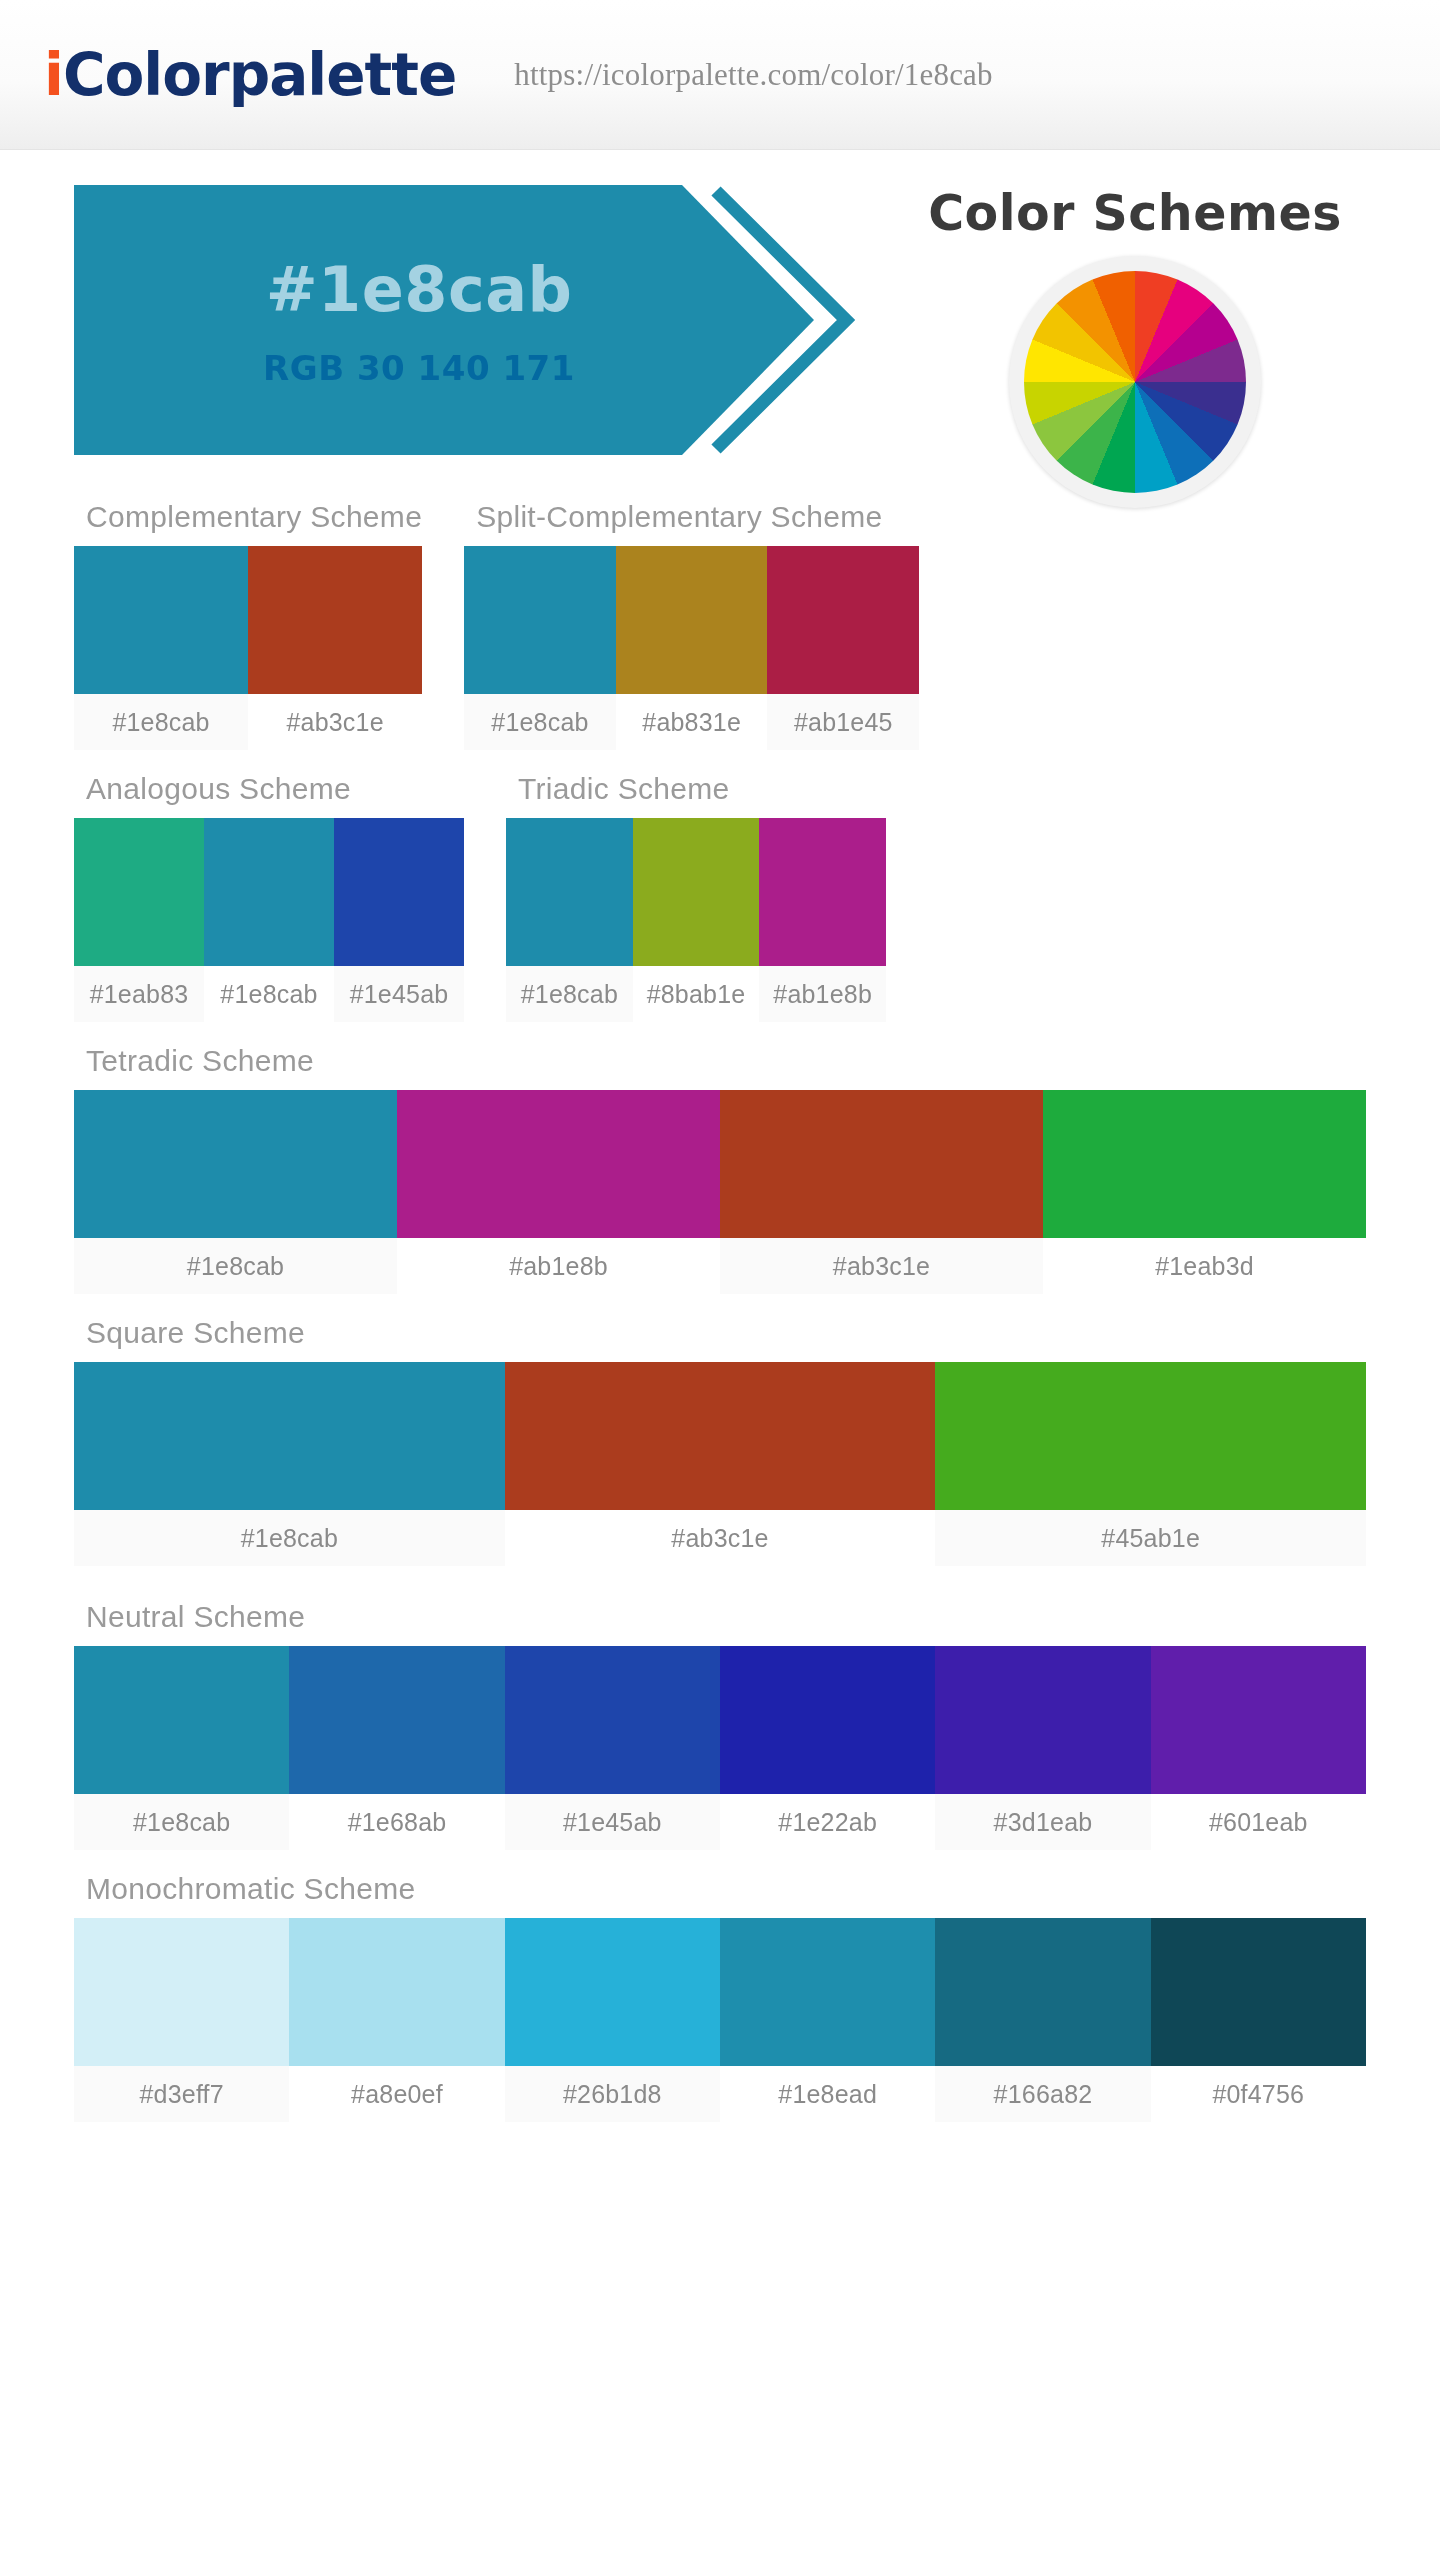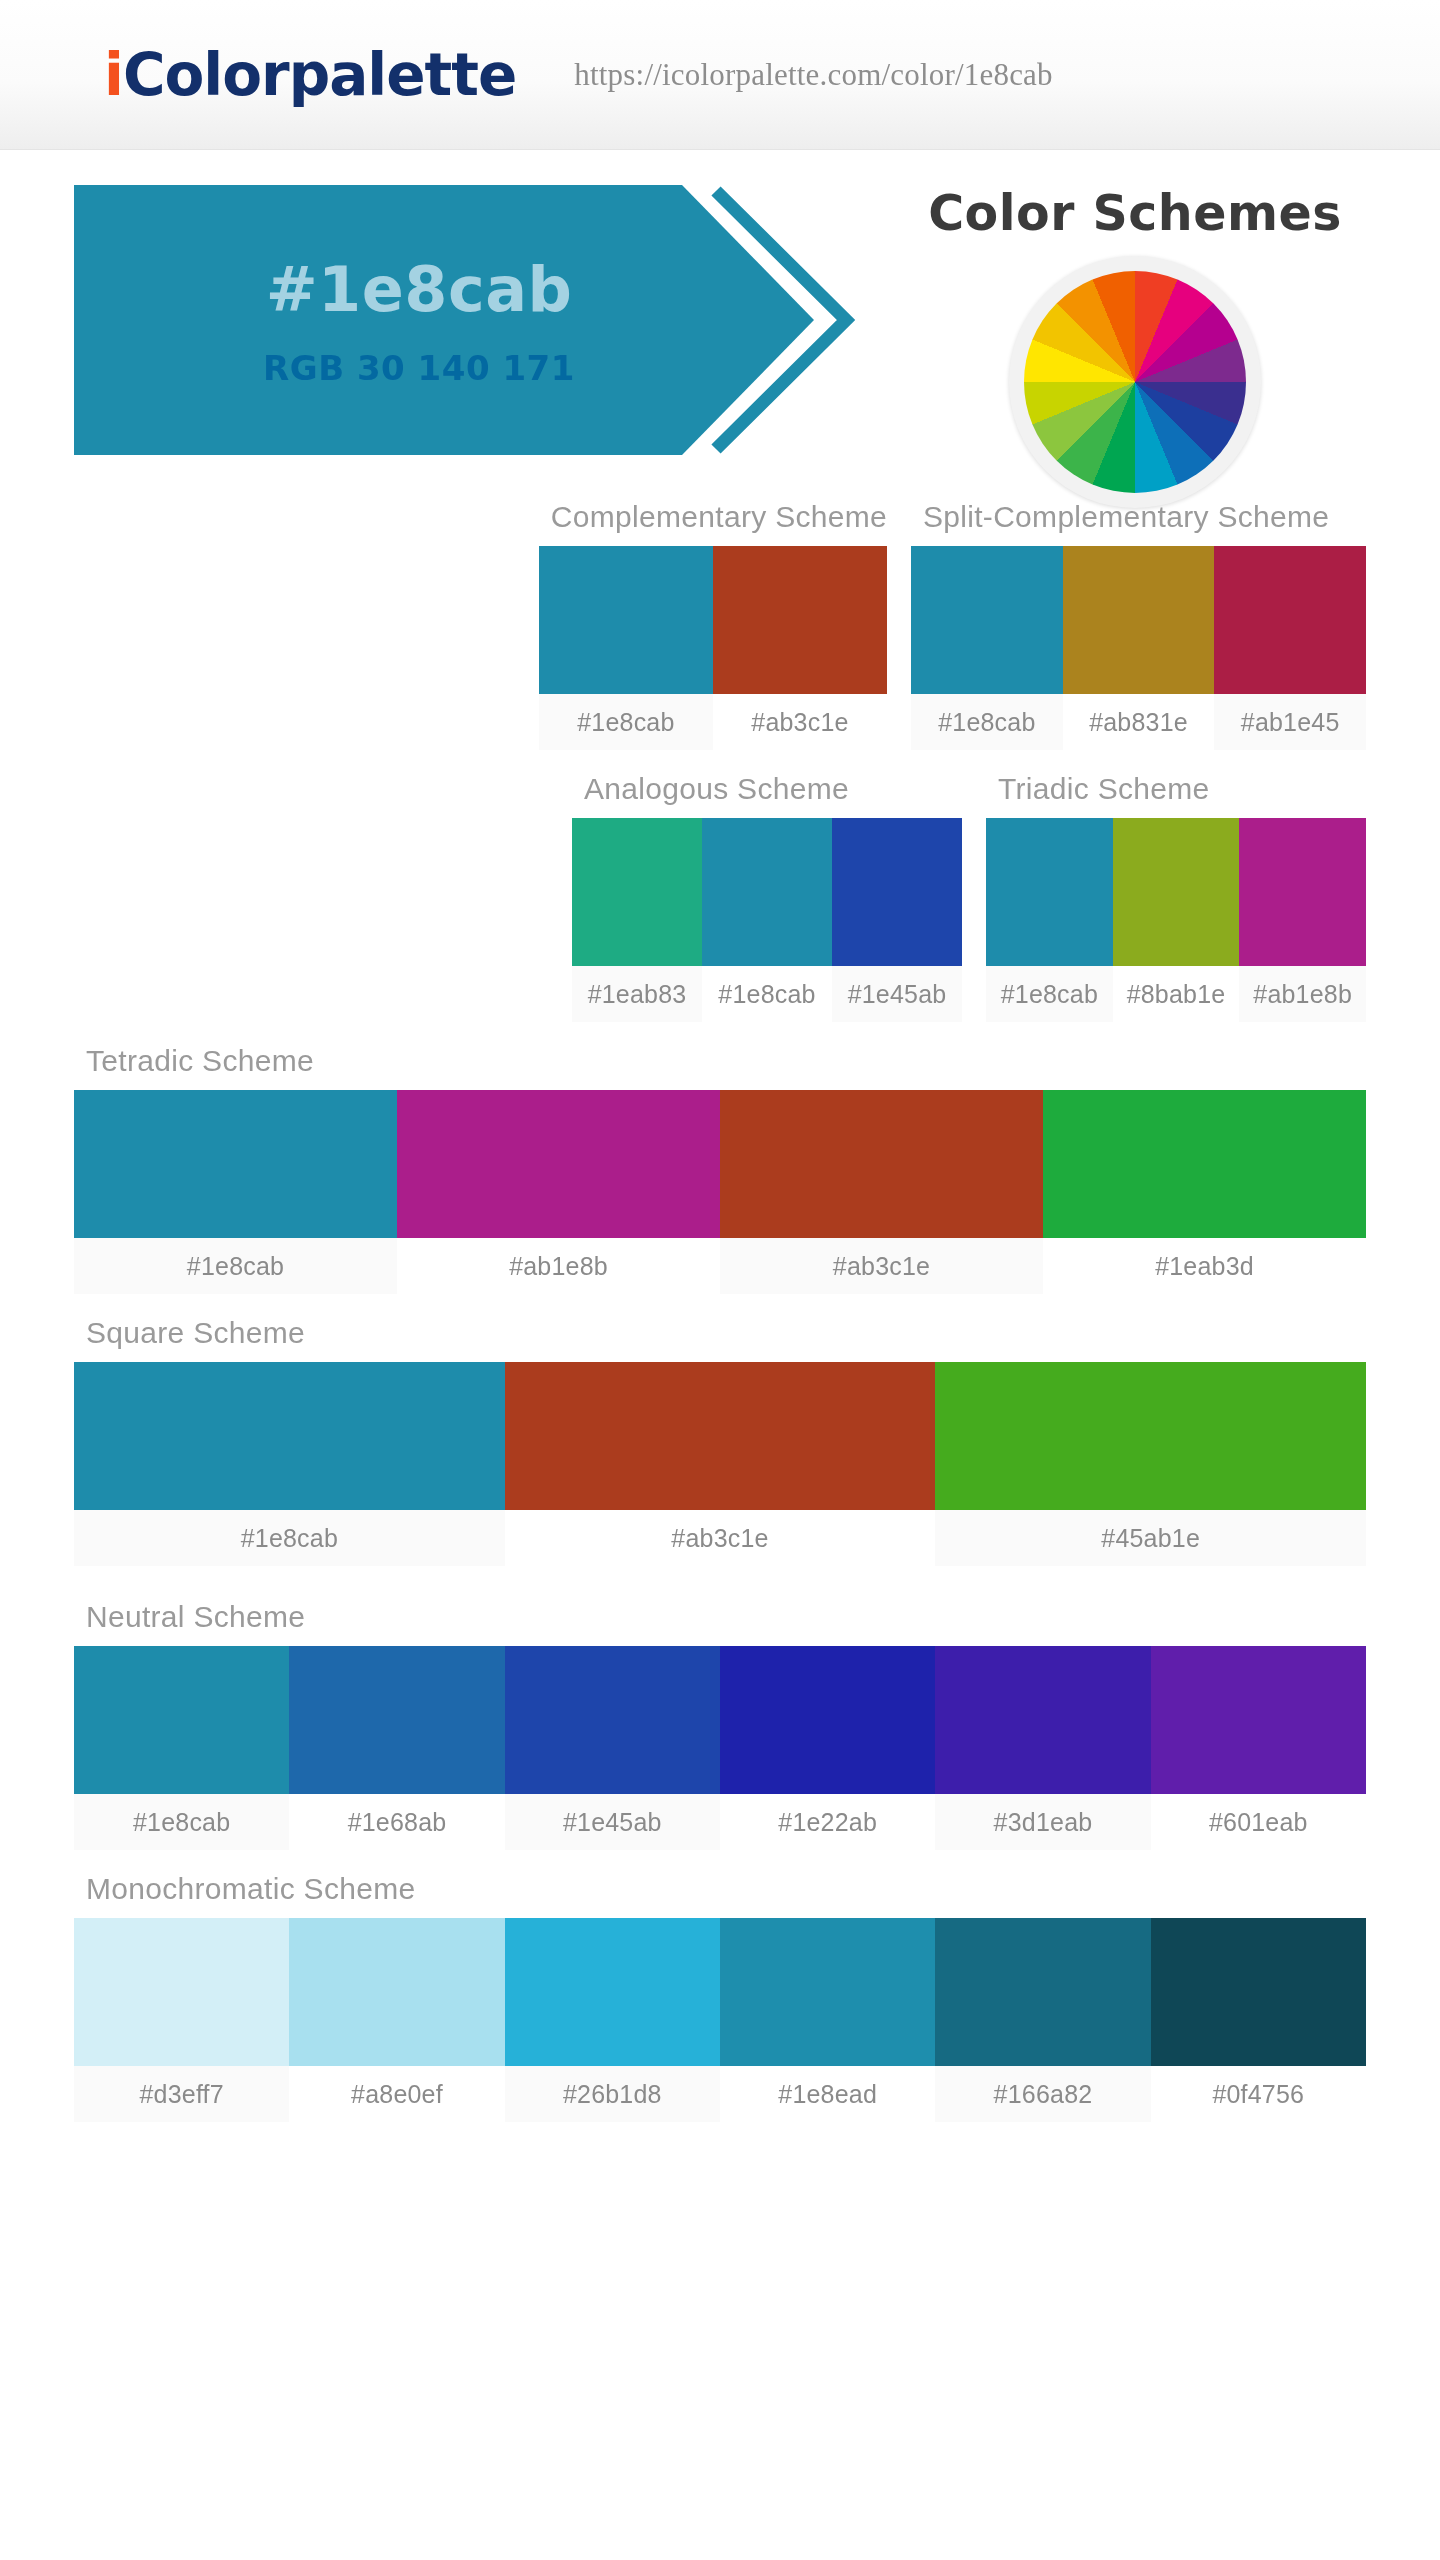--- a/index.html
+++ b/index.html
@@ -20,7 +20,7 @@
     background:linear-gradient(180deg,#ffffff 0%,#fbfbfb 55%,#eeeeee 100%);
     display:flex;
     align-items:center;
-    padding-left:104px;
+    padding-left:44px;
     position:relative;
     border-bottom:1px solid #e4e4e4;
   }

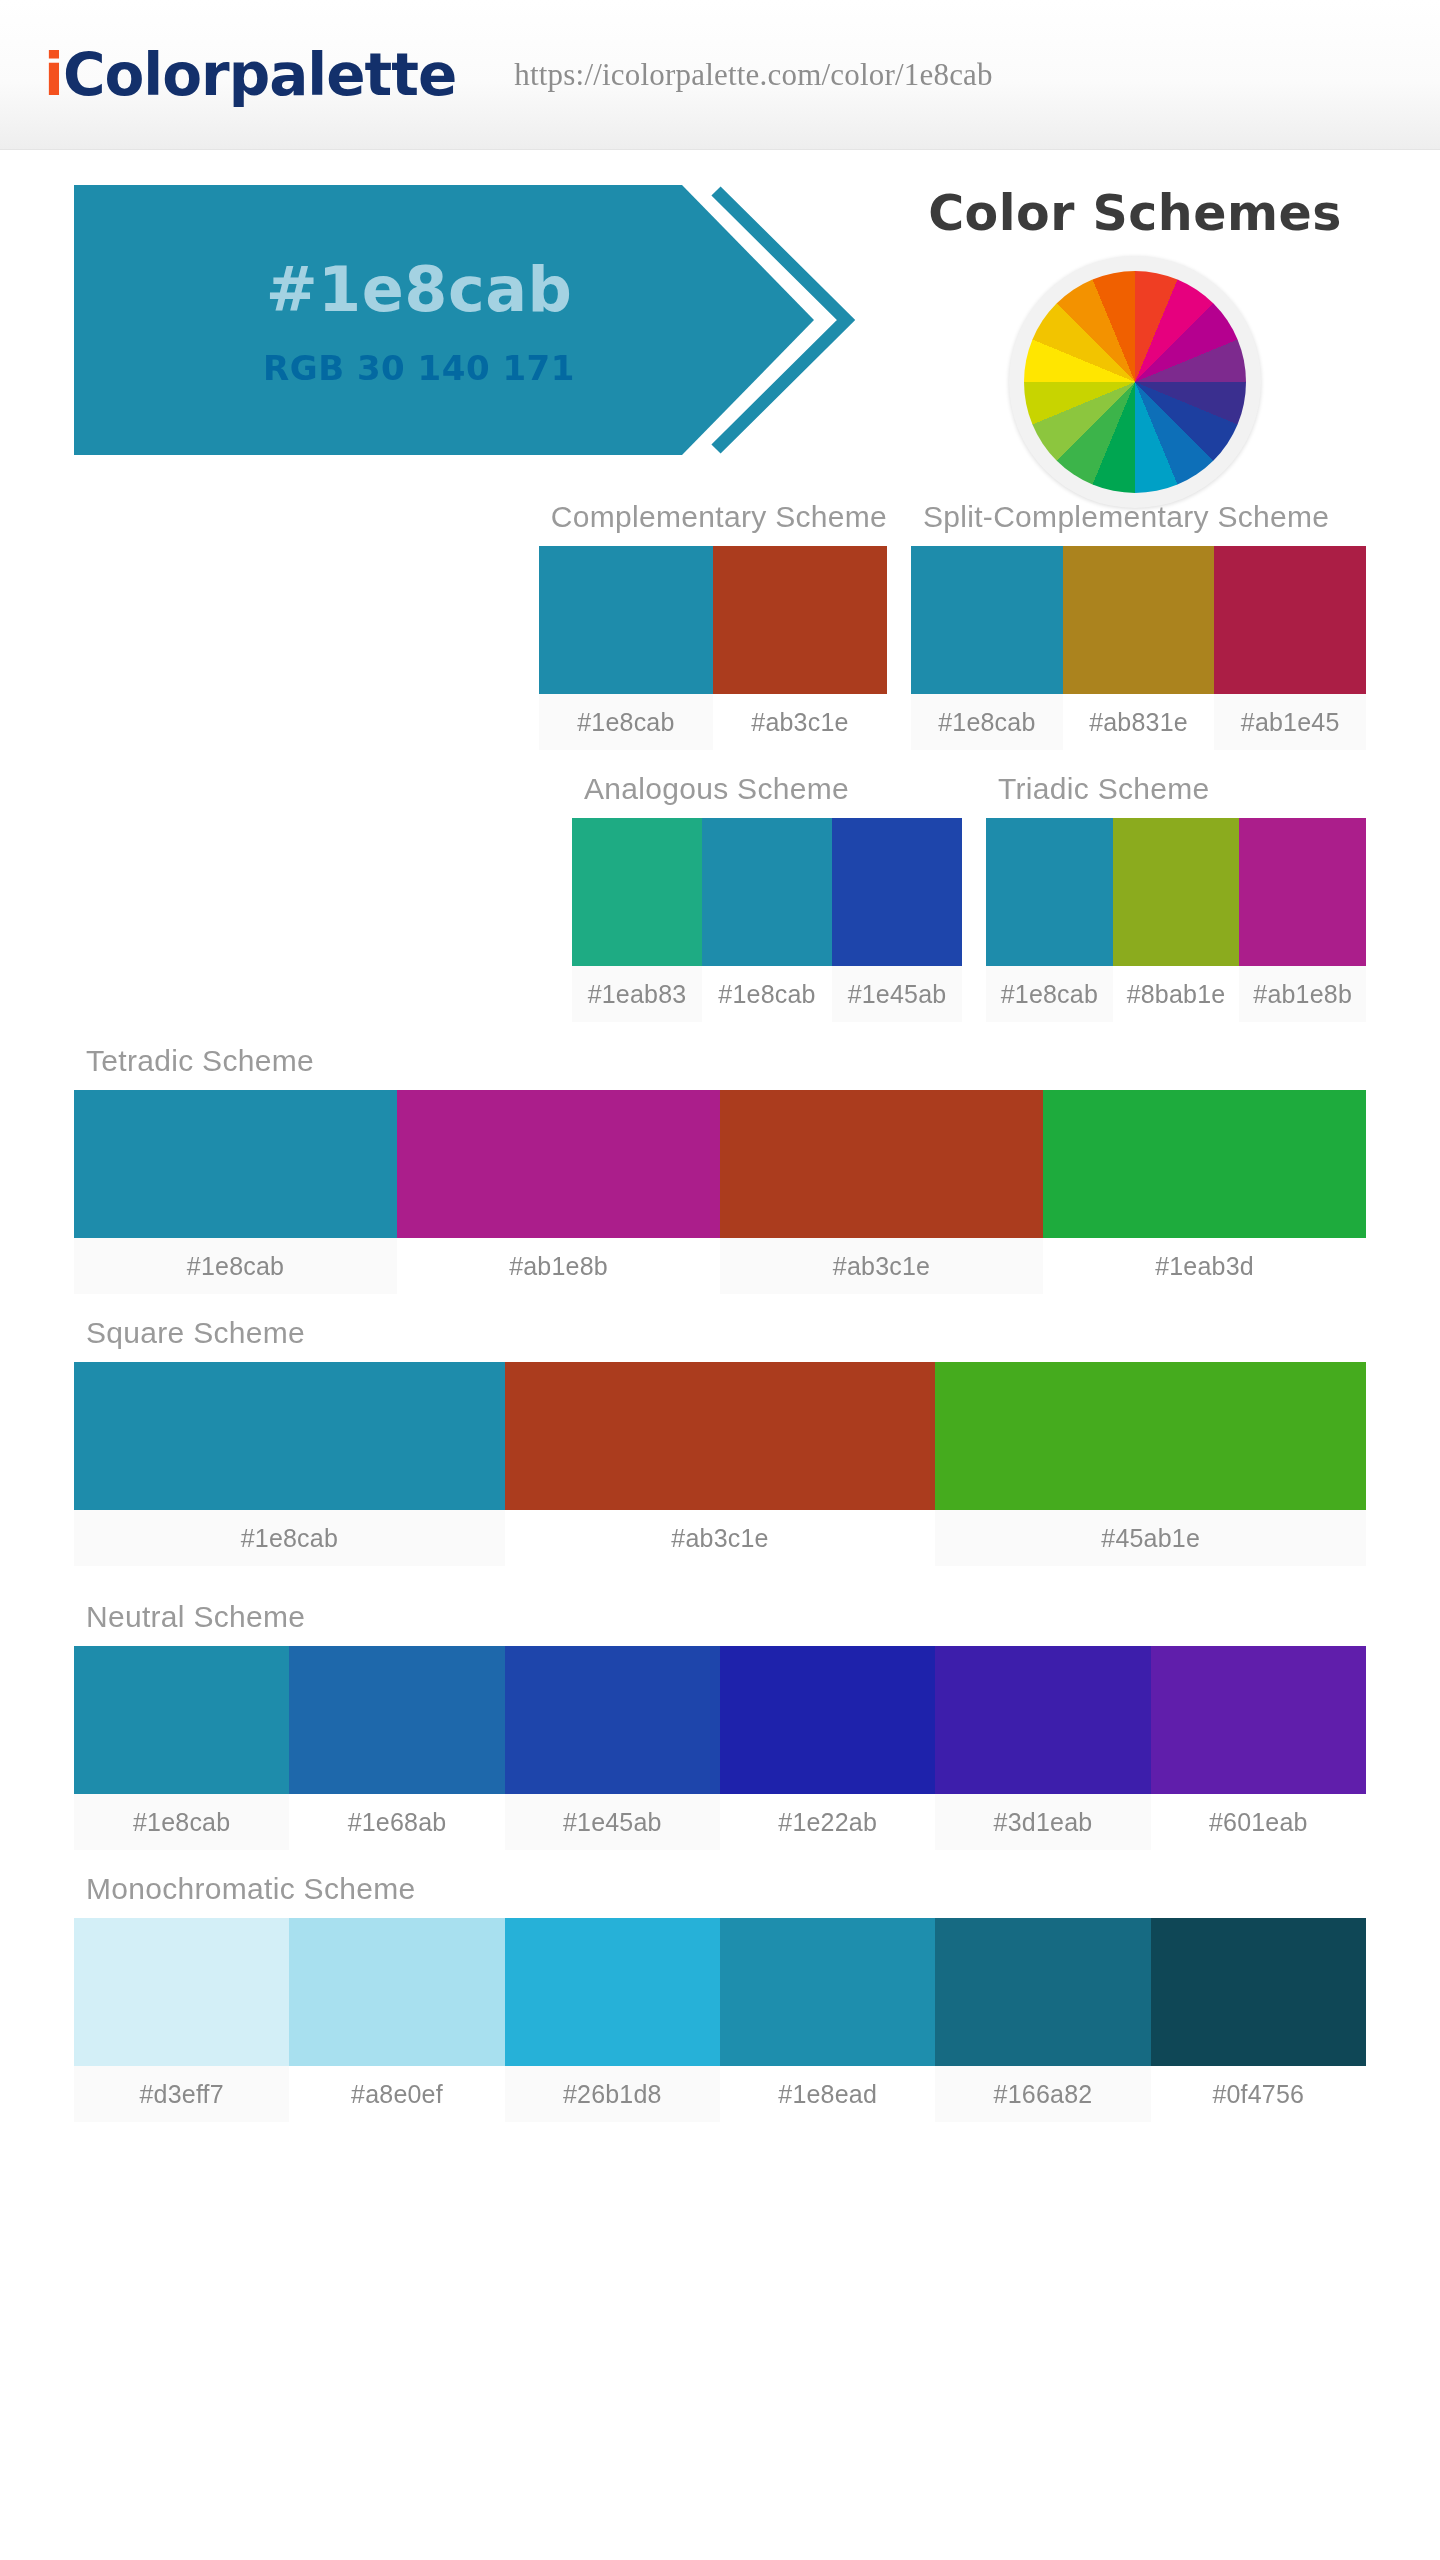--- a/index.html
+++ b/index.html
@@ -123,7 +123,7 @@
   .schemes {
     padding:45px 74px 40px 74px;
   }
-  .scheme-row { display:flex; gap:24px; margin-bottom:22px;justify-content:flex-end; }
+  .scheme-row { display:flex; gap:42px; margin-bottom:22px; }
   .scheme { }
   .scheme-label {
     font-size:30px;

